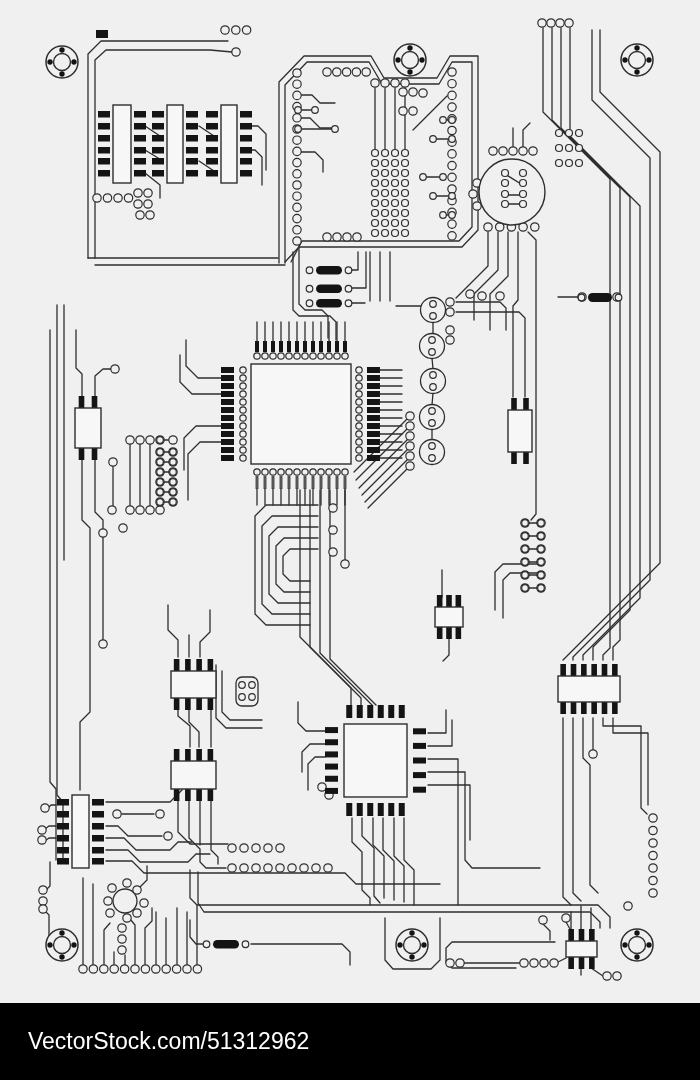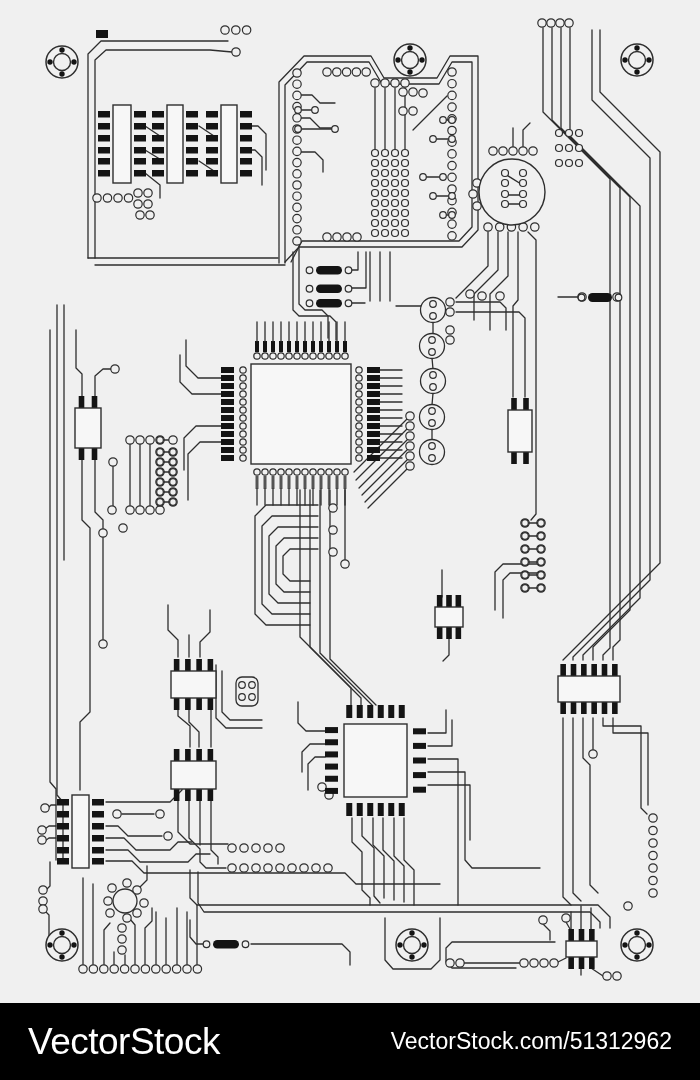--- a/index.html
+++ b/index.html
@@ -842,7 +842,6 @@
       <circle cx="252" cy="697" r="3.3" fill="#f0f0f0" stroke="#2e2e2e" stroke-width="1.2"></circle>
     </svg>
   <div id="bar">
-    <span id="brand">VectorStock</span>
     <span id="urltxt">VectorStock.com/51312962</span>
   </div>
 </div>

